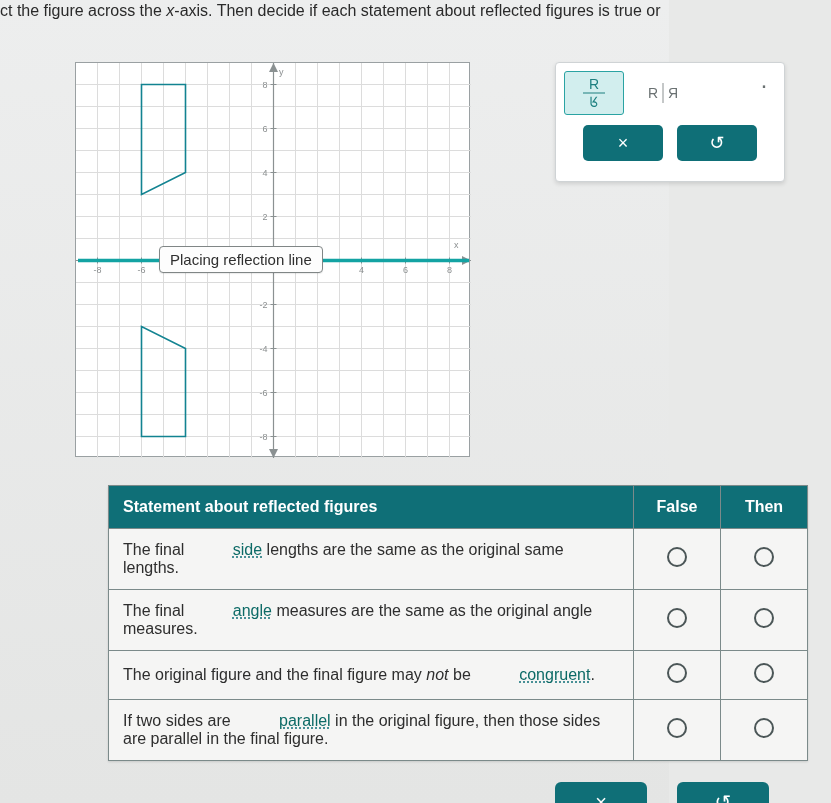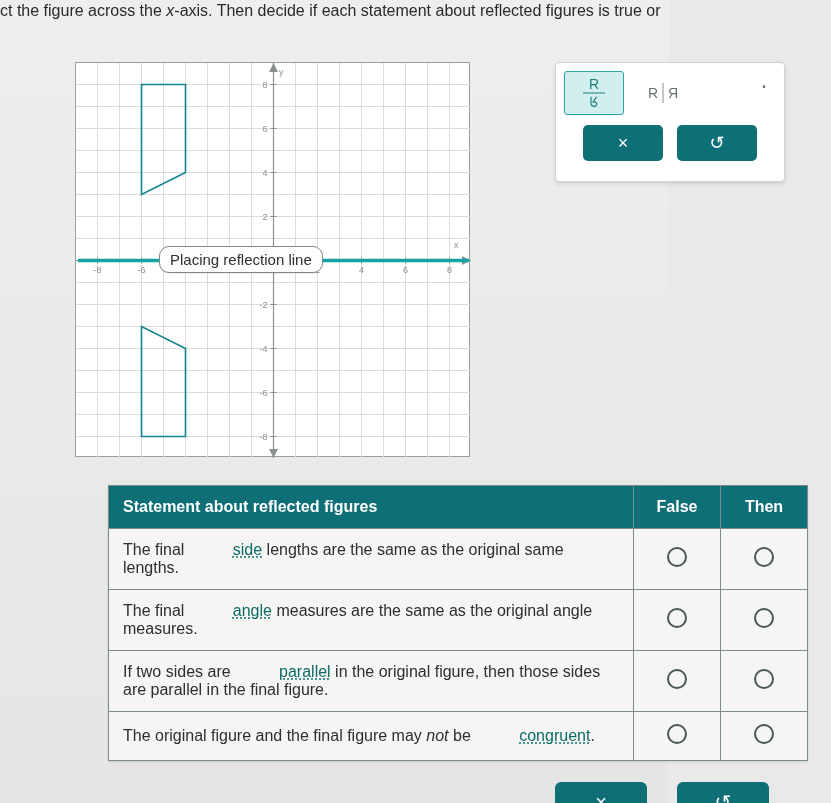--- a/index.html
+++ b/index.html
@@ -56,7 +56,7 @@
     top: 183px;
     background: #fdfdfd;
     border: 1px solid #808686;
-    border-radius: 10px;
+    border-radius: 4px;
     padding: 4px 10px;
     font-size: 15px;
     color: #2f2f2f;

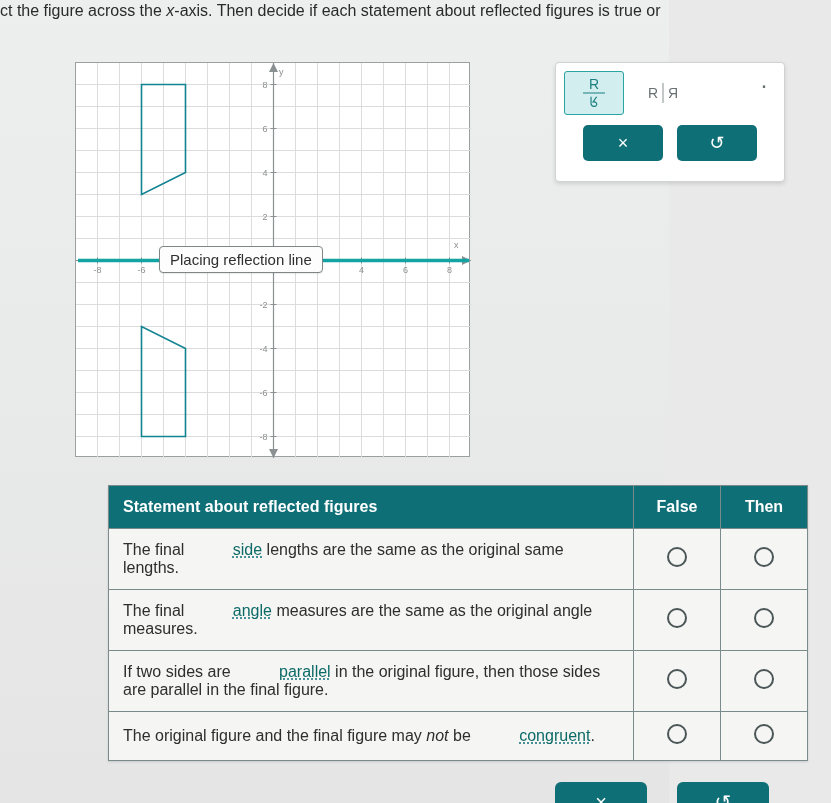--- a/index.html
+++ b/index.html
@@ -324,12 +324,12 @@
           <td class="tf-col"><span class="radio-dot"></span></td>
         </tr>
         <tr>
-          <td><span>If two sides are </span><span class="ul">parallel</span><span> in the original figure, then those sides are parallel in the final figure.</span></td>
+          <td><span>The original figure and the final figure may </span><span class="italic">not</span><span> be </span><span class="ul">congruent</span><span>.</span></td>
           <td class="tf-col"><span class="radio-dot"></span></td>
           <td class="tf-col"><span class="radio-dot"></span></td>
         </tr>
         <tr>
-          <td><span>The original figure and the final figure may </span><span class="italic">not</span><span> be </span><span class="ul">congruent</span><span>.</span></td>
+          <td><span>If two sides are </span><span class="ul">parallel</span><span> in the original figure, then those sides are parallel in the final figure.</span></td>
           <td class="tf-col"><span class="radio-dot"></span></td>
           <td class="tf-col"><span class="radio-dot"></span></td>
         </tr>

